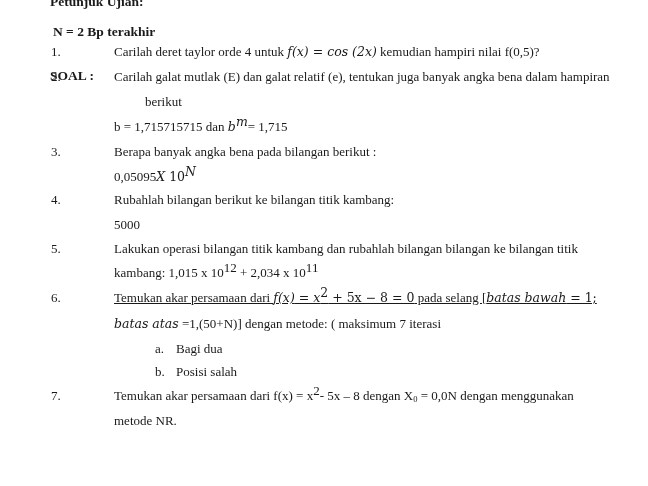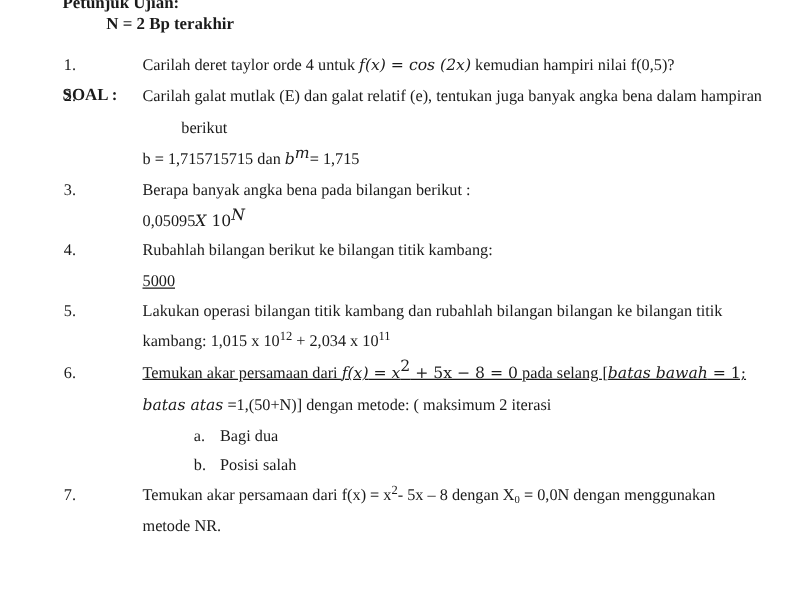--- a/index.html
+++ b/index.html
@@ -21,7 +21,7 @@
 <body>
 
 <div class="line bold" style="left:50px; top:-6px;">Petunjuk Ujian:</div>
-<div class="line bold" style="left:53px; top:11px;margin-left:32px;">N = 2 Bp terakhir</div>
+<div class="line bold" style="left:53px; top:24px;">N = 2 Bp terakhir</div>
 <div class="line bold" style="left:50px; top:28px;margin-top:40px;">SOAL :</div>
 
 <div>

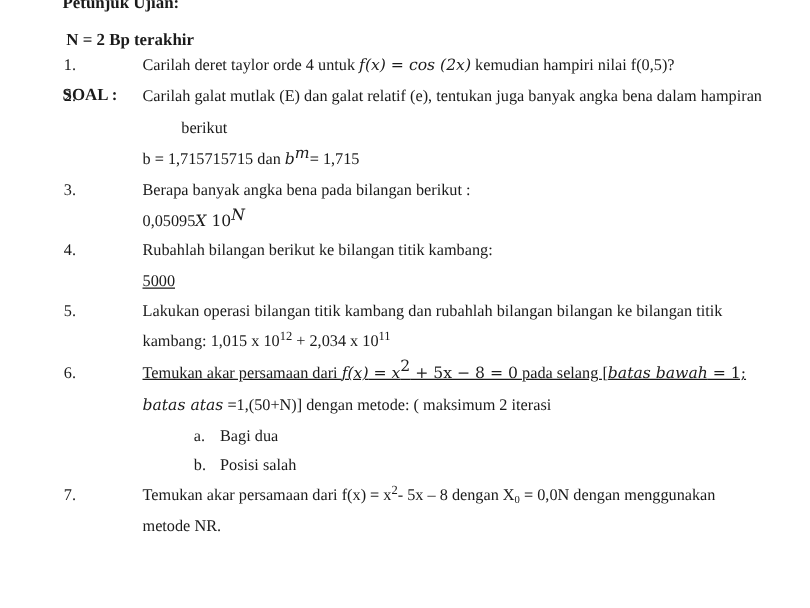--- a/index.html
+++ b/index.html
@@ -51,7 +51,7 @@
 <div>
   <div class="line num" style="top:192px;">4.</div>
   <div class="line txt" style="top:192px;">Rubahlah bilangan berikut ke bilangan titik kambang:</div>
-  <div class="line txt" style="top:217px;text-decoration:underline;">5000</div>
+  <div class="line txt" style="top:217px;">5000</div>
 </div>
 
 <div>

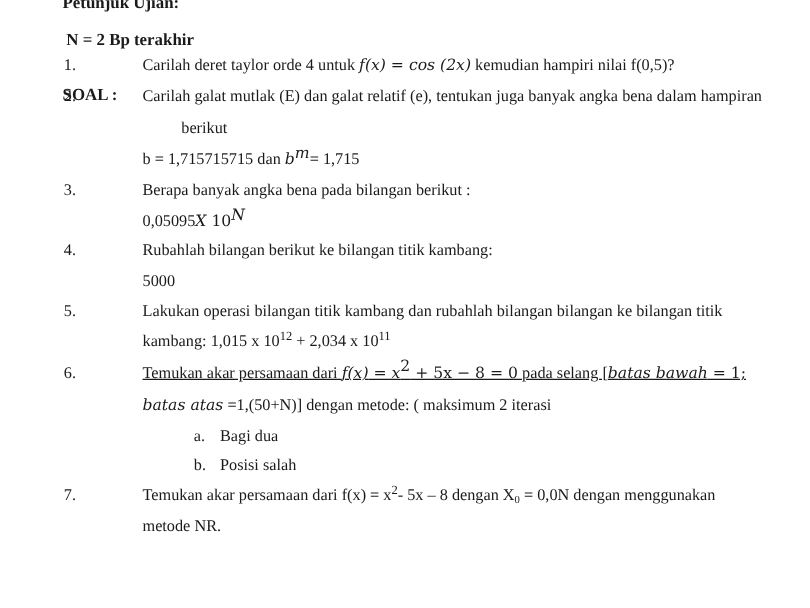--- a/index.html
+++ b/index.html
@@ -14,7 +14,7 @@
   .txt { position: absolute; left: 74px; margin-left: 40px; }
   .math { font-family: "DejaVu Serif", "Liberation Serif", serif; font-style: italic; font-size: 12.5px; }
   .mathup { font-family: "DejaVu Serif", "Liberation Serif", serif; font-size: 12.5px; }
-  sup { font-size: 10px; vertical-align: 5px; line-height: 0; }
+  sup { font-size: 13px; vertical-align: 5px; line-height: 0; }
   sub { font-size: 8.5px; vertical-align: -2px; line-height: 0; }
 </style>
 </head>

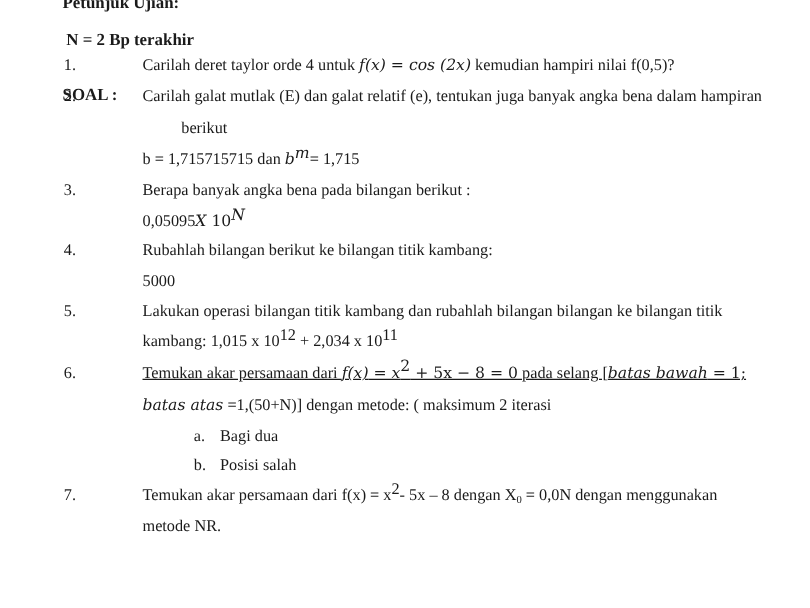--- a/index.html
+++ b/index.html
@@ -68,7 +68,7 @@
     <span>Temukan akar persamaan dari </span><span class="math">f(x)</span><span class="math"> = x</span><sup class="mathup">2</sup><span class="mathup"> + 5x − 8 = 0</span><span> pada selang [</span><span class="math">batas bawah</span><span class="mathup"> = 1;</span>
   </div>
   <div class="line txt" style="top:316px;">
-    <span class="math">batas atas</span><span> =1,(50+N)] dengan metode: ( maksimum 2 iterasi</span>
+    <span class="math">batas atas</span><span> =1,(50+N)] dengan metode: ( maksimum 7 iterasi</span>
   </div>
   <div class="line" style="left:155px; top:341px;">
     <span>a.</span>

